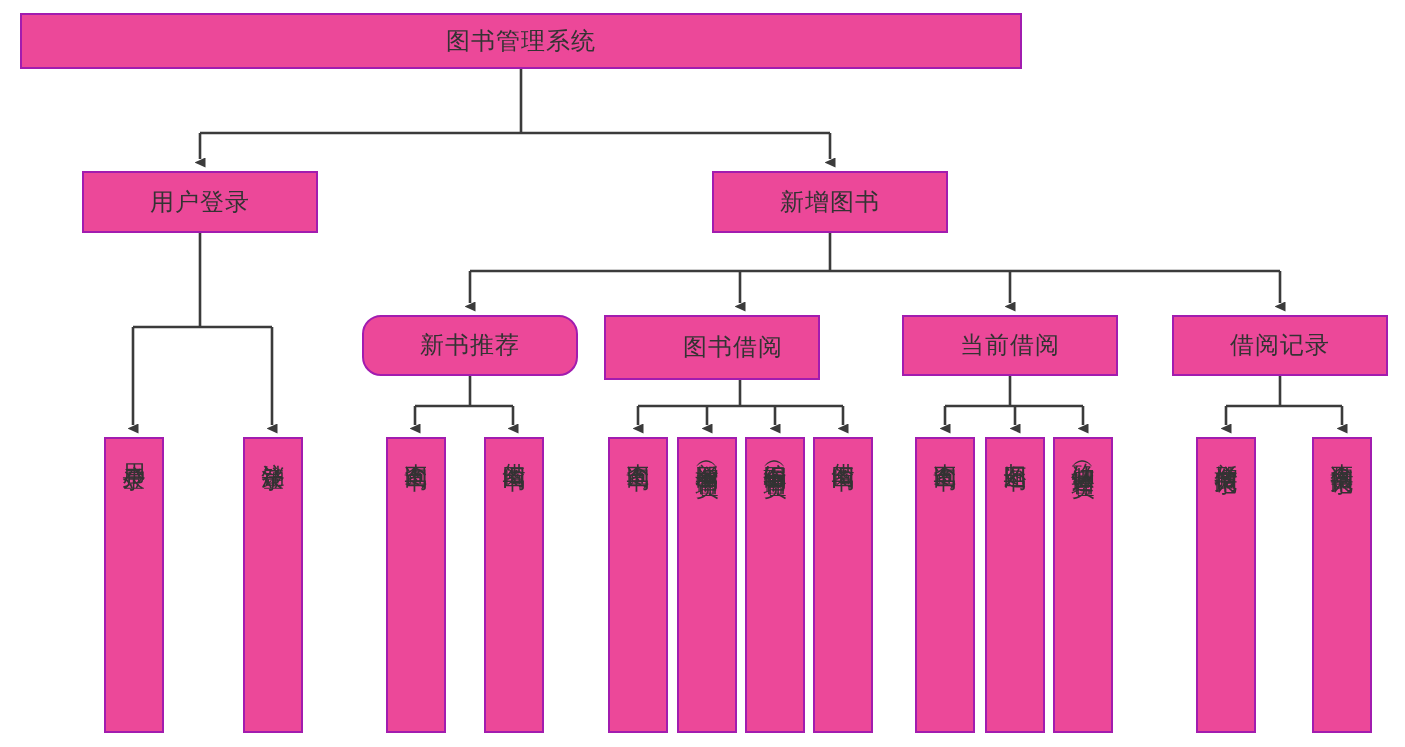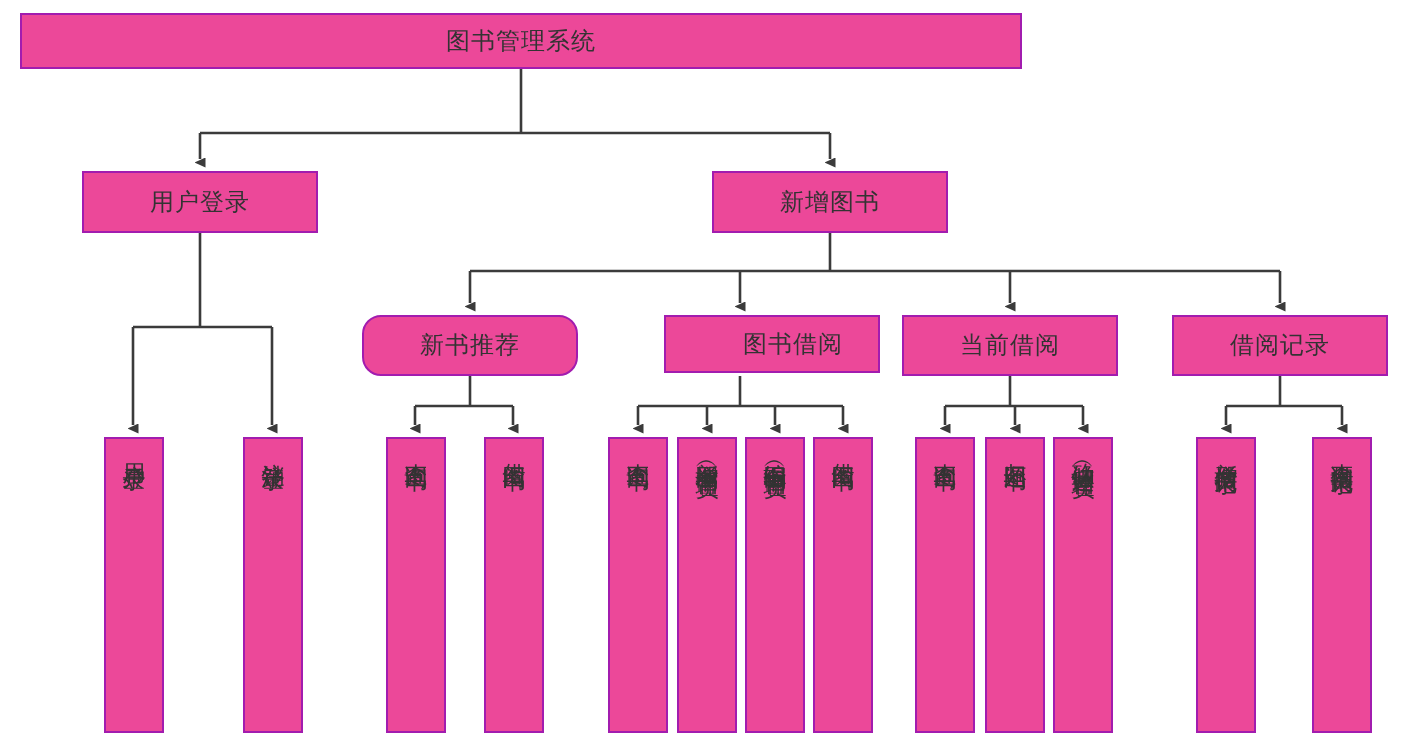--- a/index.html
+++ b/index.html
@@ -140,7 +140,7 @@
   <div class="node horizontal" style="left:362px; top:315px; width:216px; height:61px;border-radius:19px;">
     <span class="node-label">新书推荐</span>
   </div>
-  <div class="node horizontal" style="left:664px; top:315px; width:216px; height:58px;padding-left:42px;">
+  <div class="node horizontal" style="left:604px; top:315px; width:216px; height:65px;padding-left:42px;">
     <span class="node-label">图书借阅</span>
   </div>
   <div class="node horizontal" style="left:902px; top:315px; width:216px; height:61px;align-items:center;">

